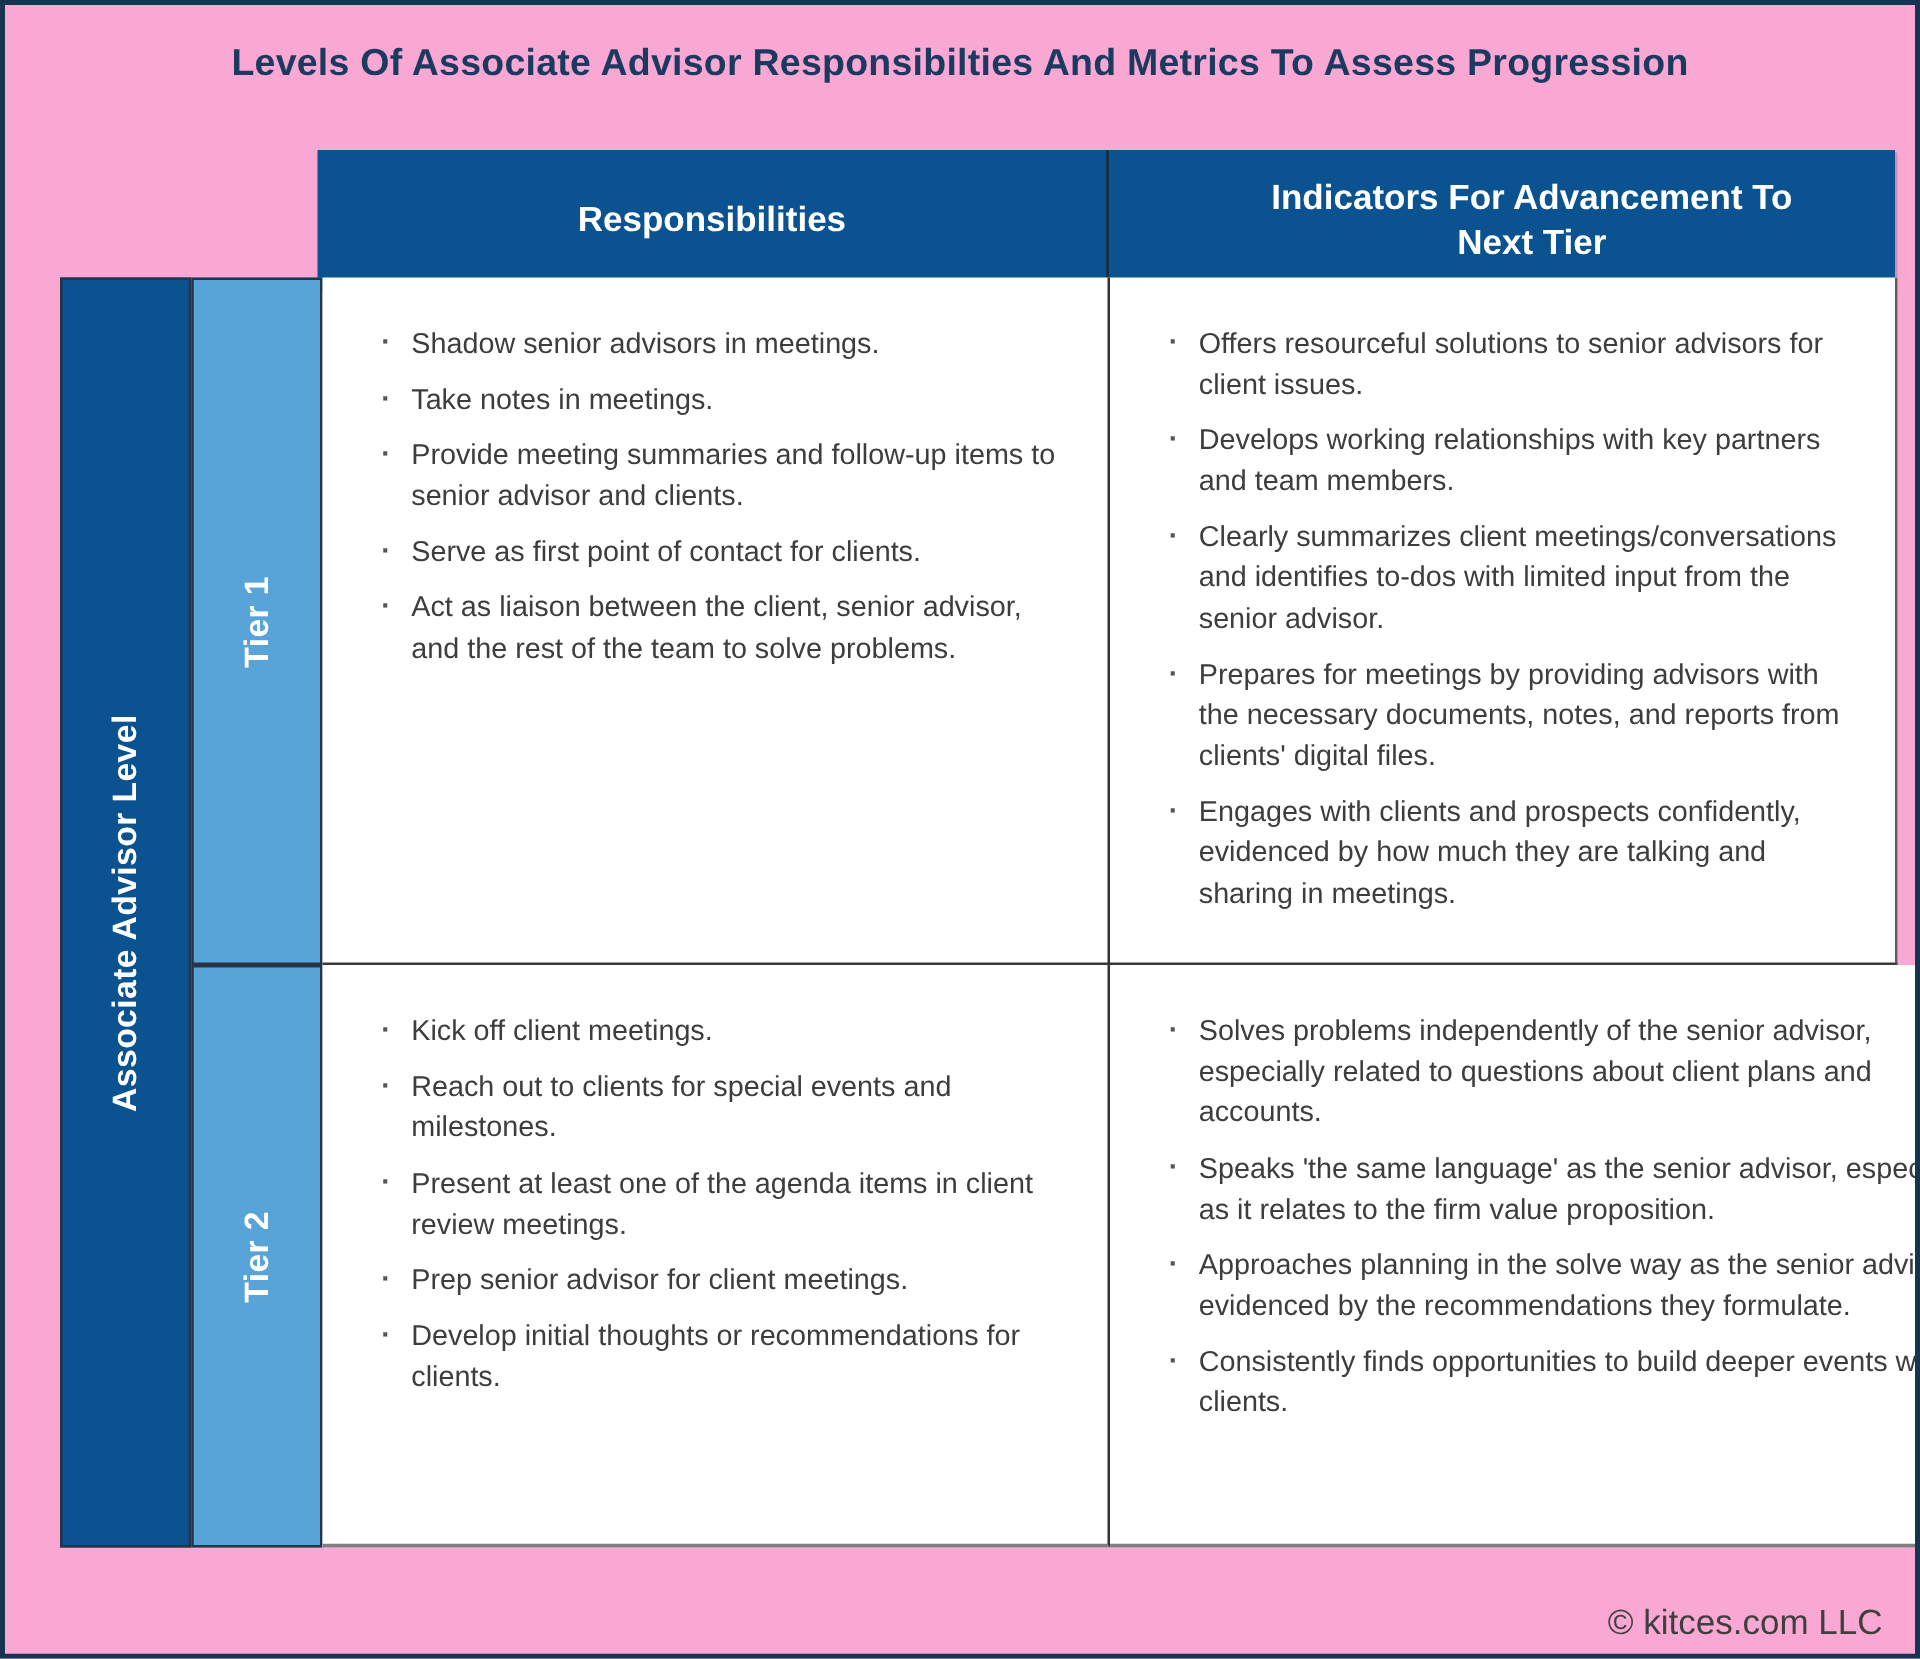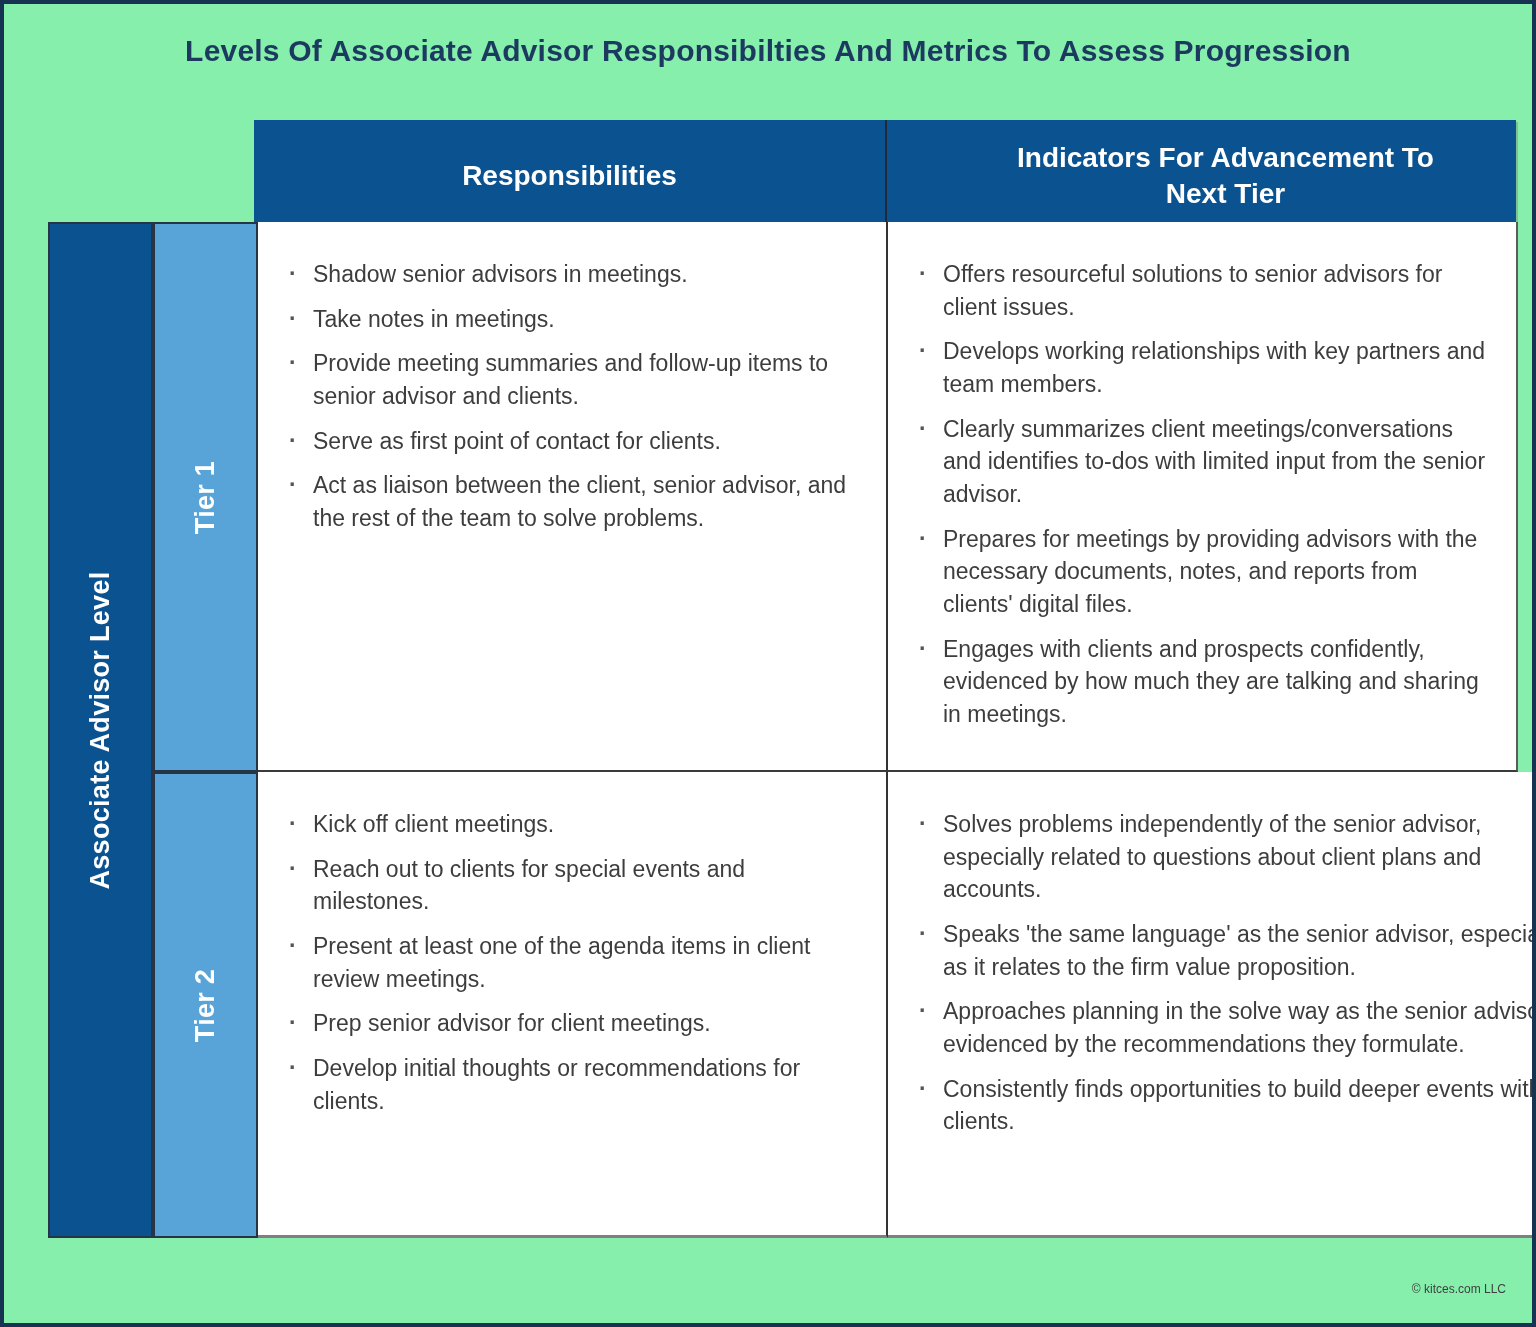--- a/index.html
+++ b/index.html
@@ -10,7 +10,7 @@
     position: relative;
     width: 1536px;
     height: 1327px;
-    background: #86efac;
+    background: #f9a8d4;
     border: 4px solid #173352;
     overflow: hidden;
   }

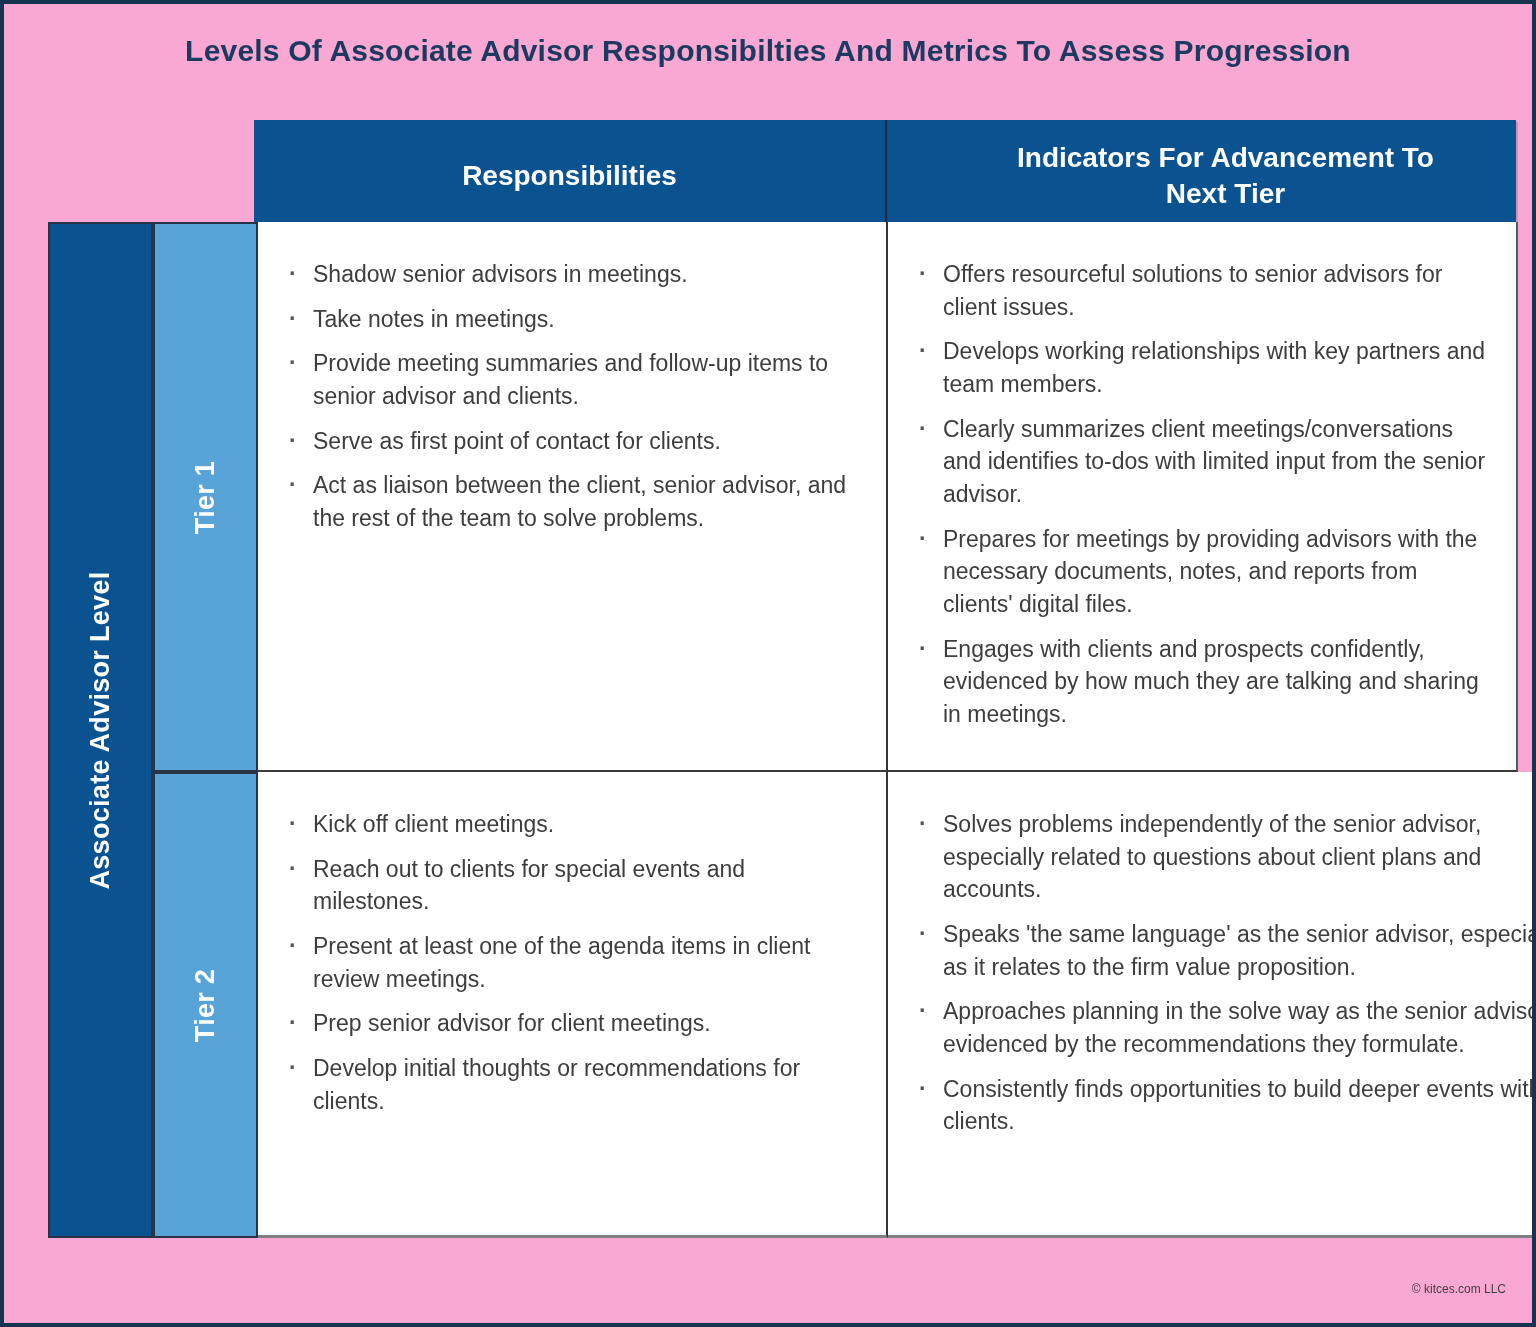--- a/index.html
+++ b/index.html
@@ -90,7 +90,7 @@
   .cell ul {
     list-style: none;
     margin: 0;
-    padding: 36px 26px 0 24px;
+    padding: 36px 26px 0 40px;
   }
   .cell li {
     position: relative;

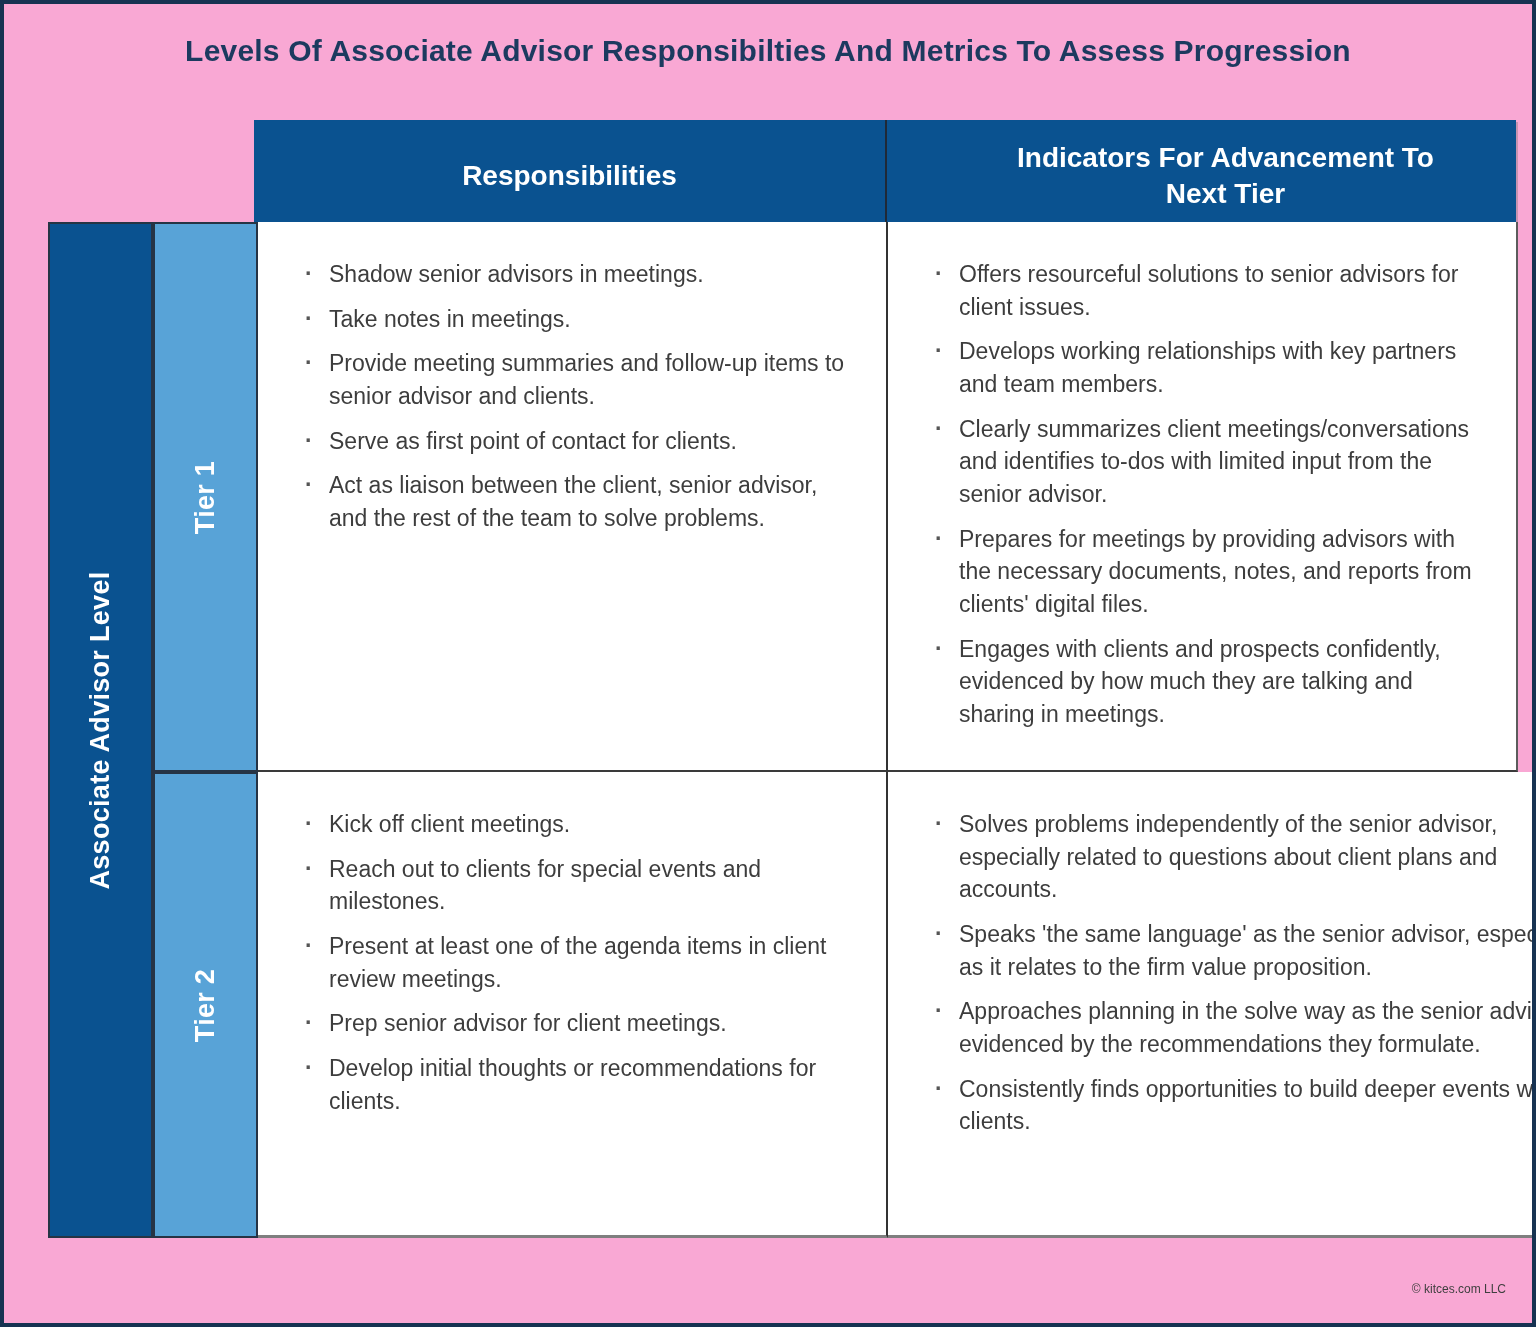--- a/index.html
+++ b/index.html
@@ -113,7 +113,7 @@
     position: absolute;
     right: 26px;
     top: 1278px;
-    font-size: 12px;
+    font-size: 28px;
     color: #3f3f3f;
   }
 </style>

